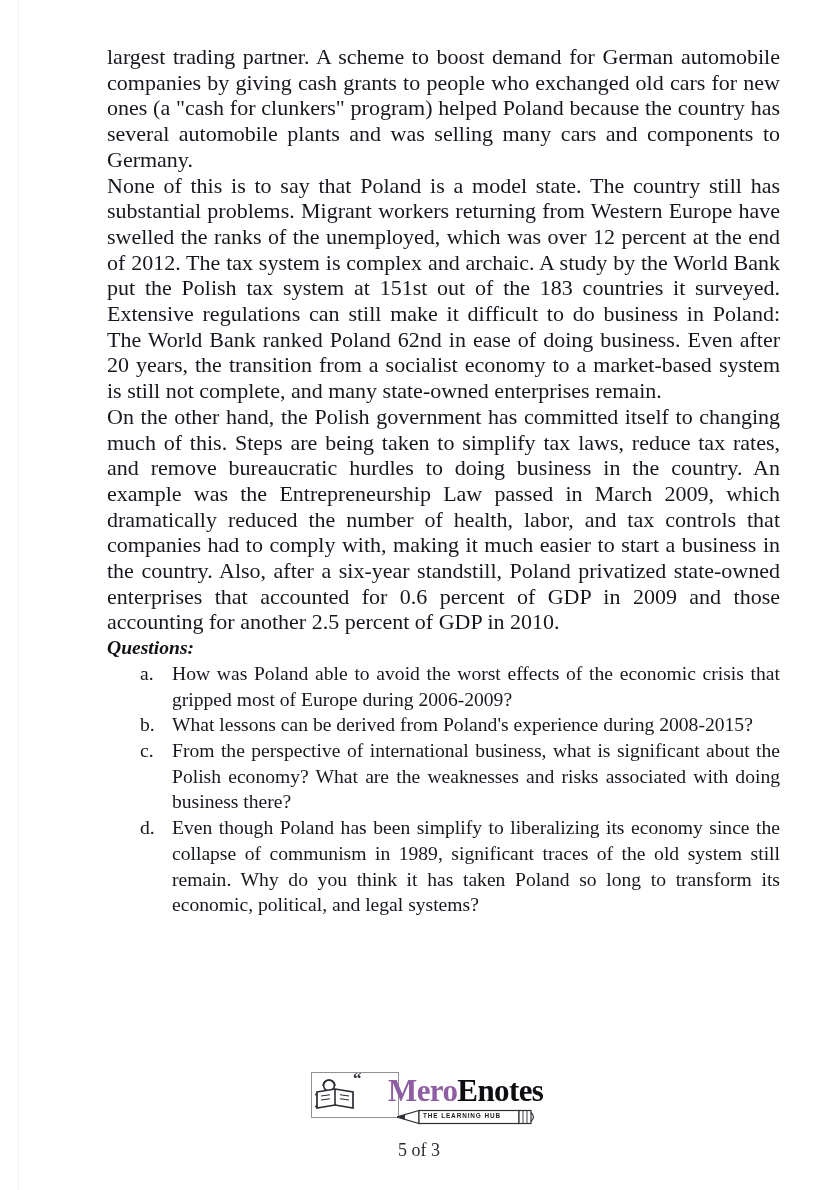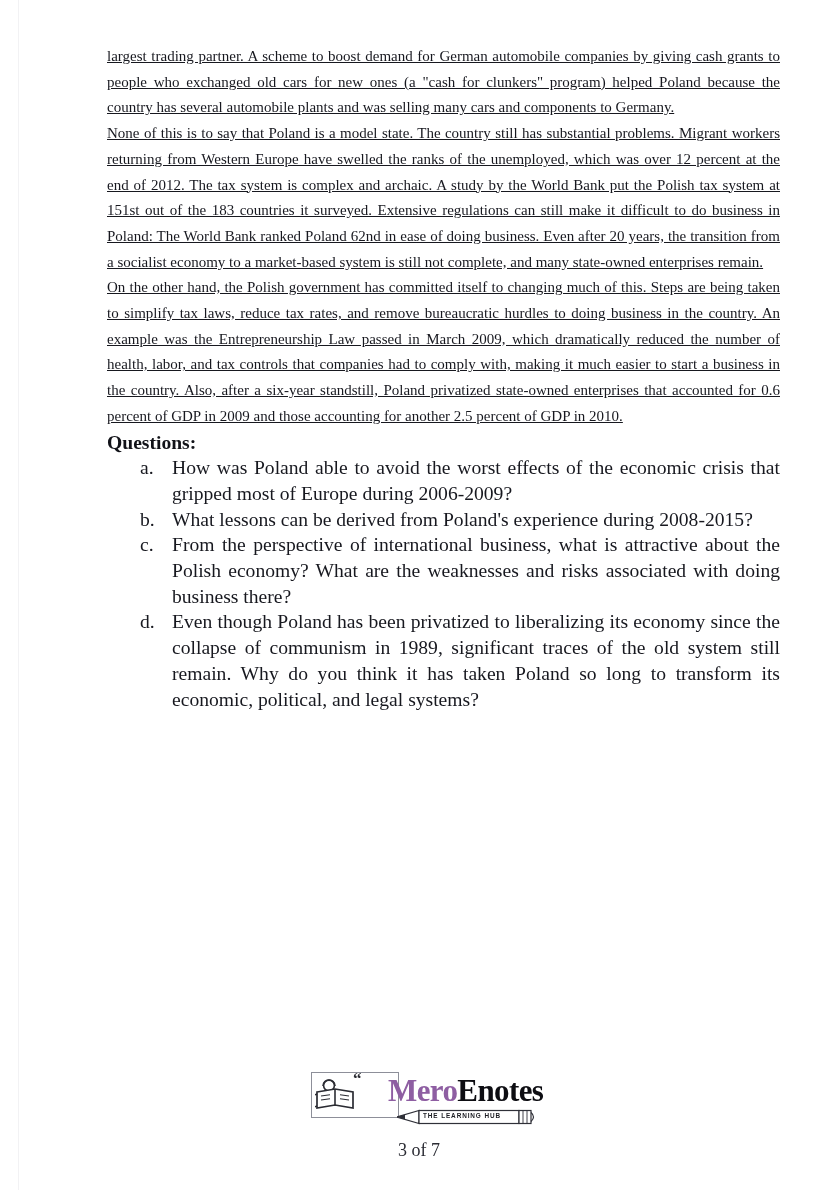--- a/index.html
+++ b/index.html
@@ -44,10 +44,9 @@
     margin: 0;
     text-align: justify;
     text-justify: inter-word;
-    font-size: 15px;
+    font-size: 22px;
     line-height: 25.7px;
     color: #17181f;
-    text-decoration: underline;
     -webkit-font-smoothing: antialiased;
   }
 

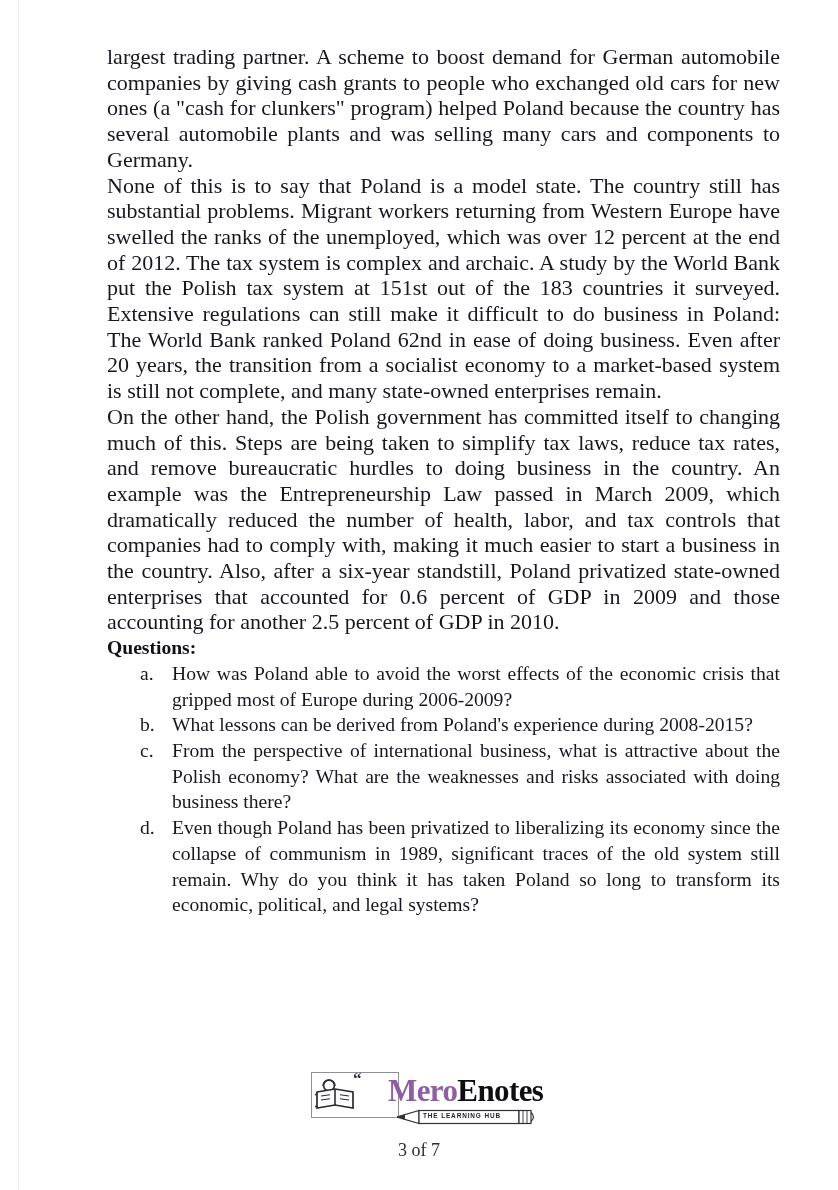--- a/index.html
+++ b/index.html
@@ -56,6 +56,7 @@
     line-height: 25.7px;
     font-weight: bold;
     color: #111218;
+    font-style: italic;
   }
 
   ol.questions {

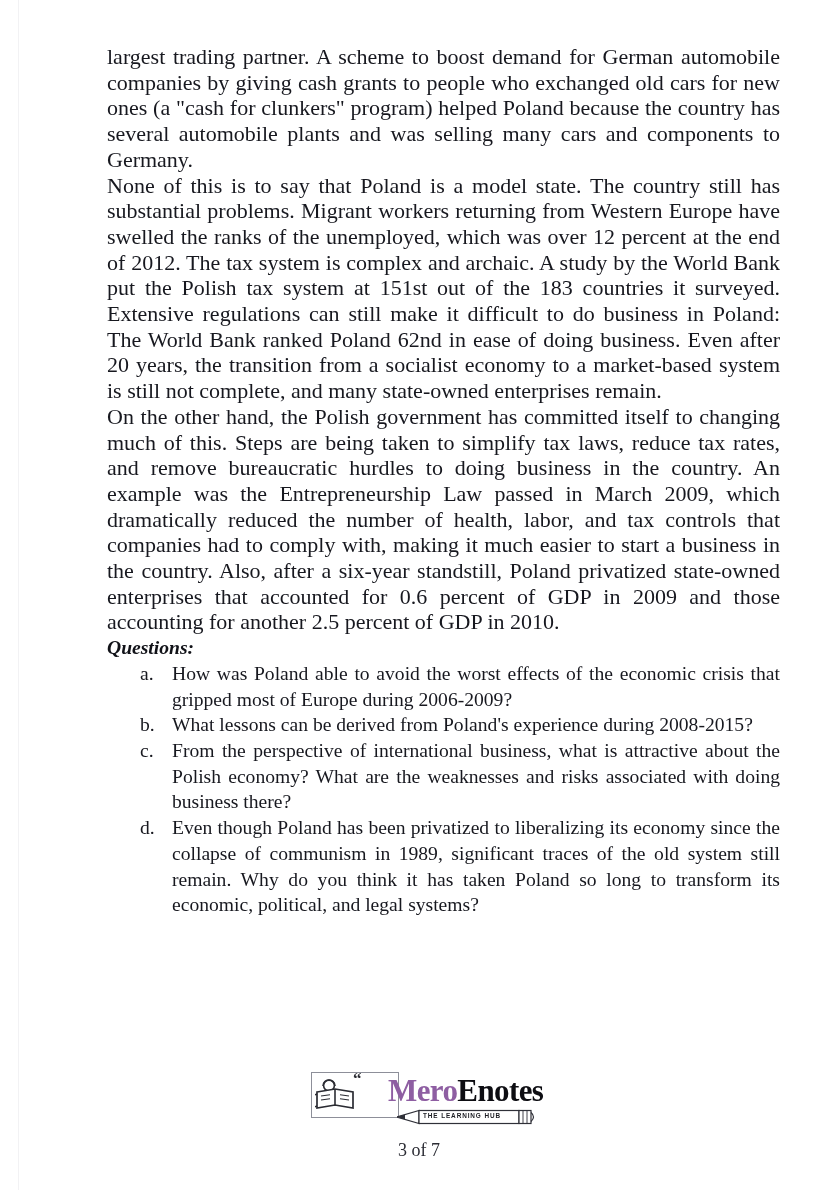--- a/index.html
+++ b/index.html
@@ -209,7 +209,7 @@
       </li>
       <li>
         <span class="marker">c.</span>
-        <span class="q-text">From the perspective of international business, what is attractive about the Polish economy? What are the weaknesses and risks associated with doing business there?</span>
+        <span class="q-text">From the perspective of international business, what is significant about the Polish economy? What are the weaknesses and risks associated with doing business there?</span>
       </li>
       <li>
         <span class="marker">d.</span>

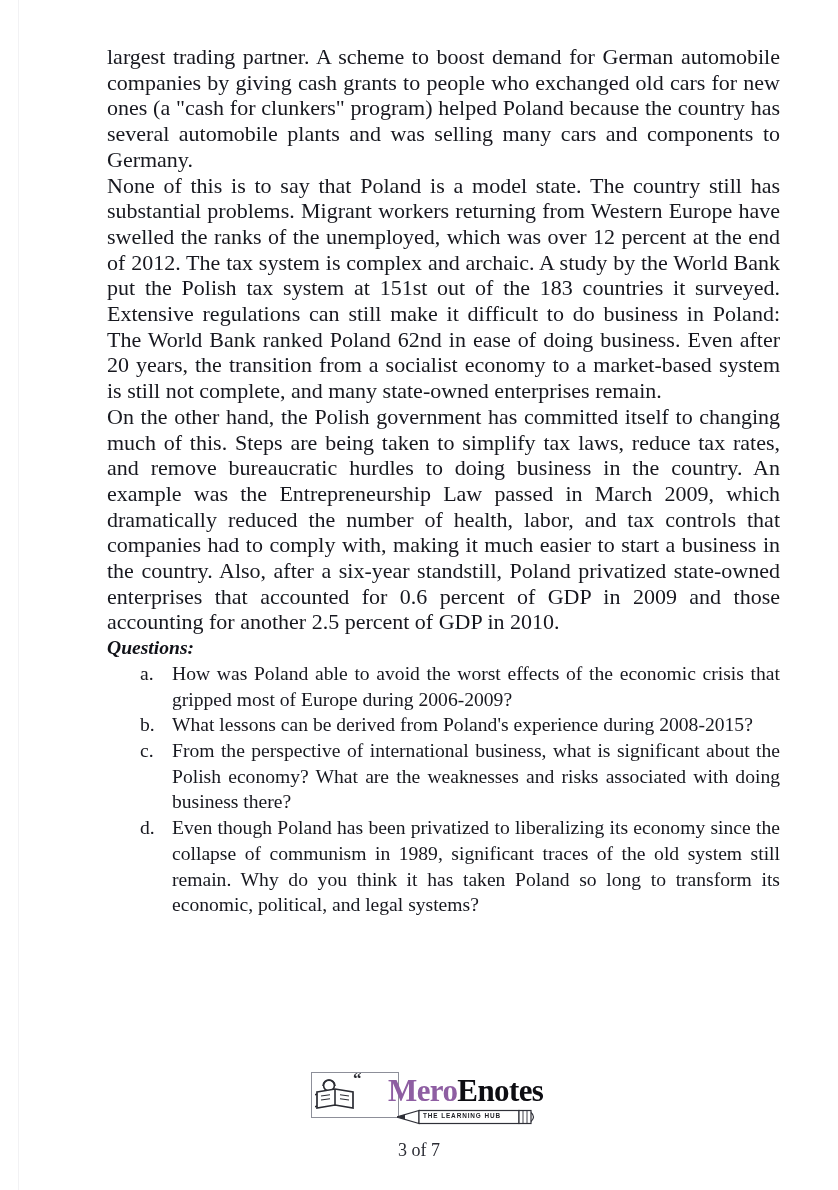--- a/index.html
+++ b/index.html
@@ -213,7 +213,7 @@
       </li>
       <li>
         <span class="marker">d.</span>
-        <span class="q-text">Even though Poland has been privatized to liberalizing its economy since the collapse of communism in 1989, significant traces of the old system still remain. Why do you think it has taken Poland so long to transform its economic, political, and legal systems?</span>
+        <span class="q-text">Even though Poland has been simplify to liberalizing its economy since the collapse of communism in 1989, significant traces of the old system still remain. Why do you think it has taken Poland so long to transform its economic, political, and legal systems?</span>
       </li>
     </ol>
 

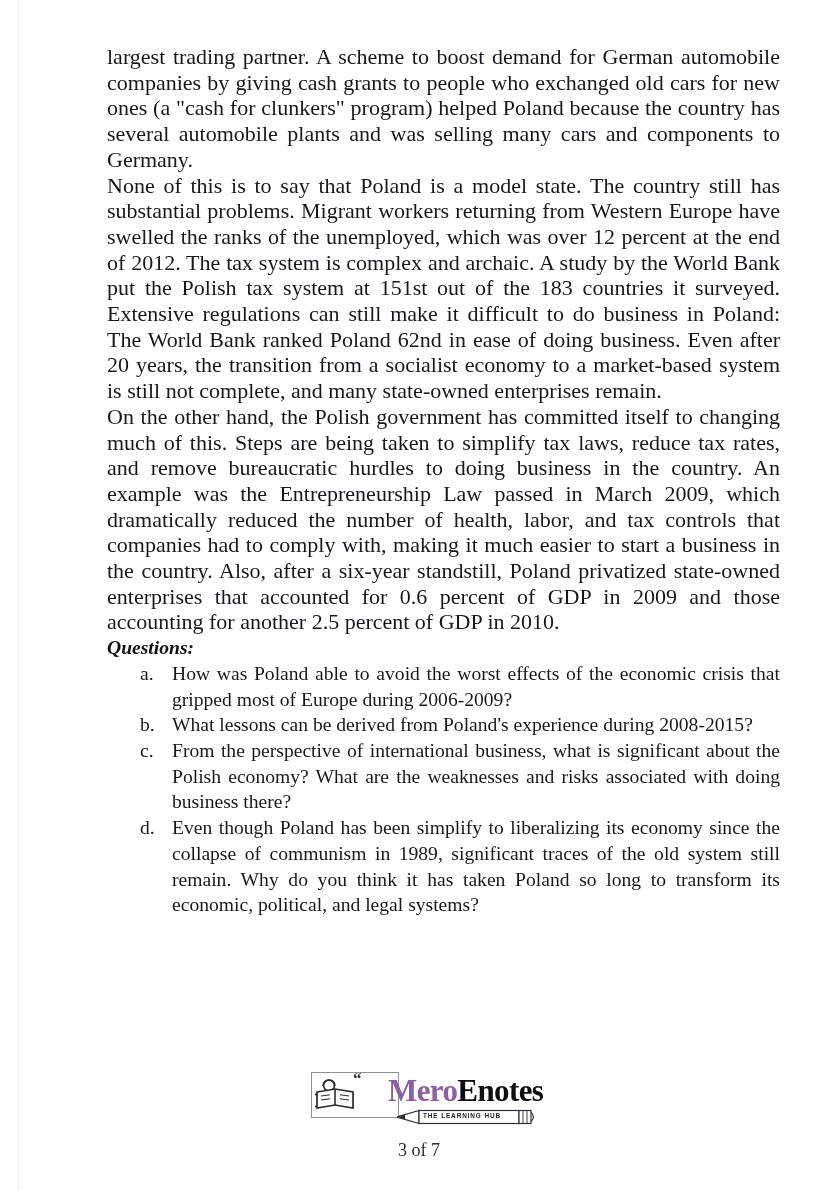--- a/index.html
+++ b/index.html
@@ -255,7 +255,7 @@
     </div>
   </div>
 
-  <div class="page-number">3 of 7</div>
+  <div class="page-number">5 of 3</div>
 
 </div>
 

